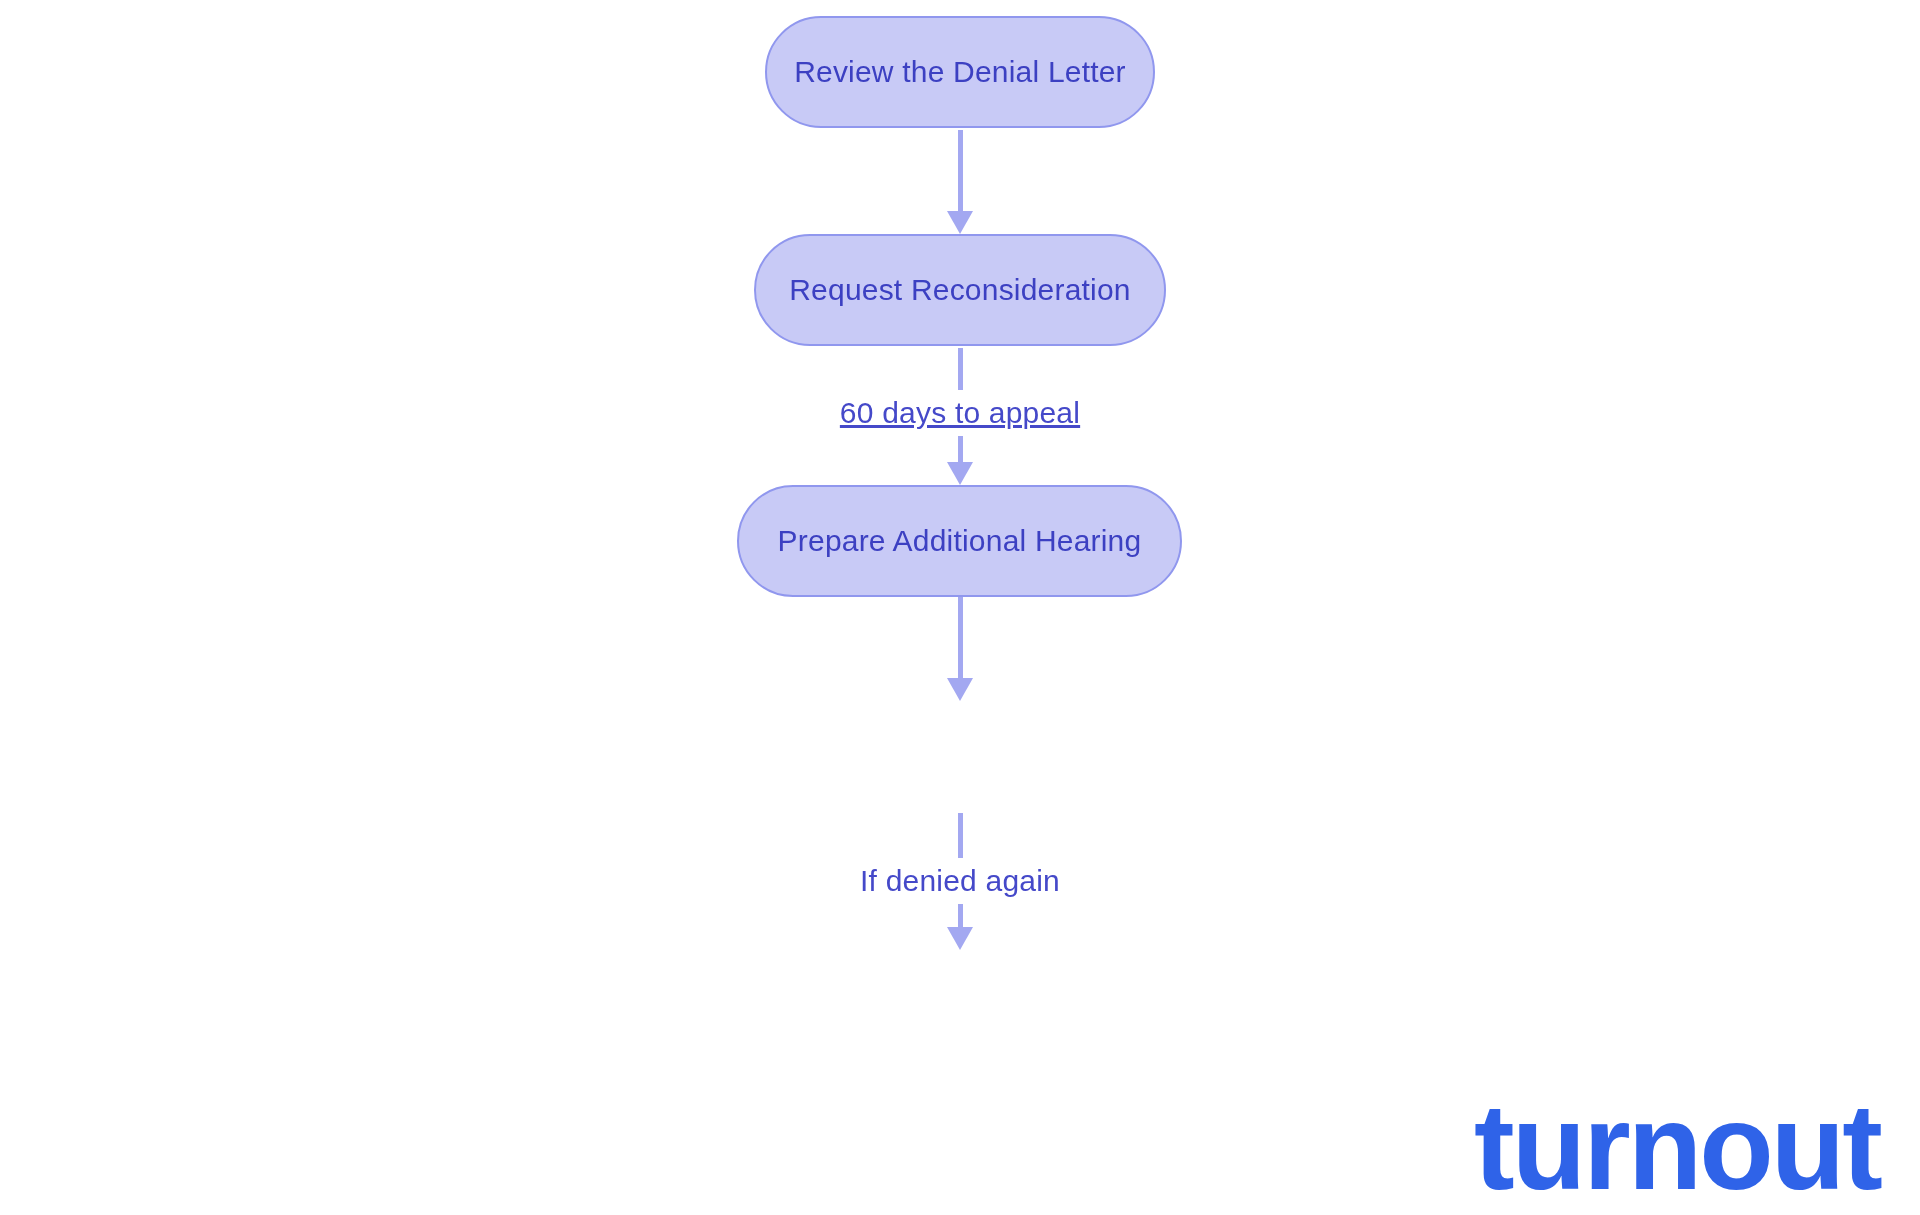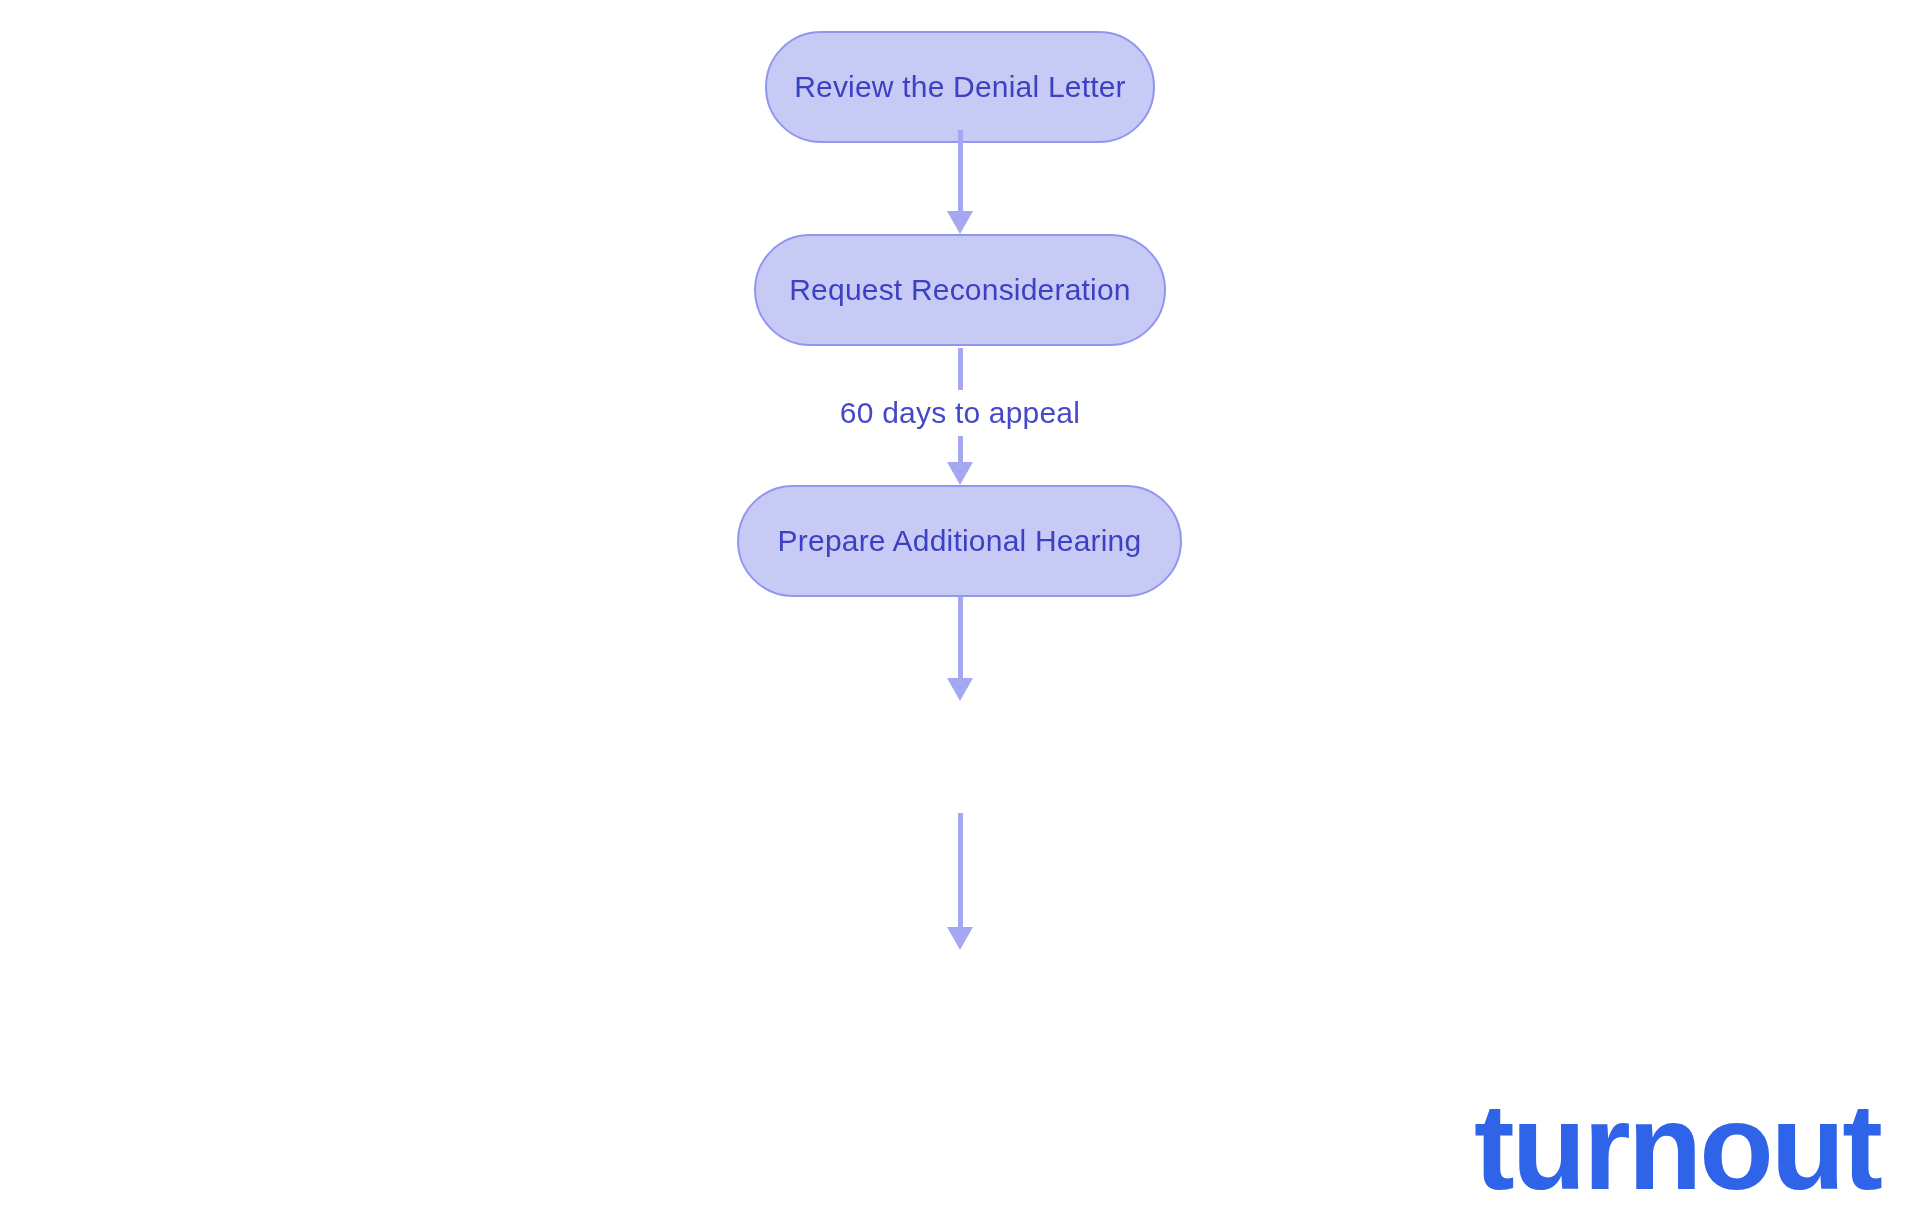--- a/index.html
+++ b/index.html
@@ -32,7 +32,7 @@
     white-space: nowrap;
     letter-spacing: 0.2px;
   }
-  .node-1 { left: 765px; top: 31px;  width: 390px; }
+  .node-1 { left: 765px; top: 16px;  width: 390px; }
   .node-2 { left: 754px; top: 234px; width: 412px; }
   .node-3 { left: 737px; top: 485px; width: 445px; }
   .node-4 { left: 796px; top: 701px; width: 328px; }

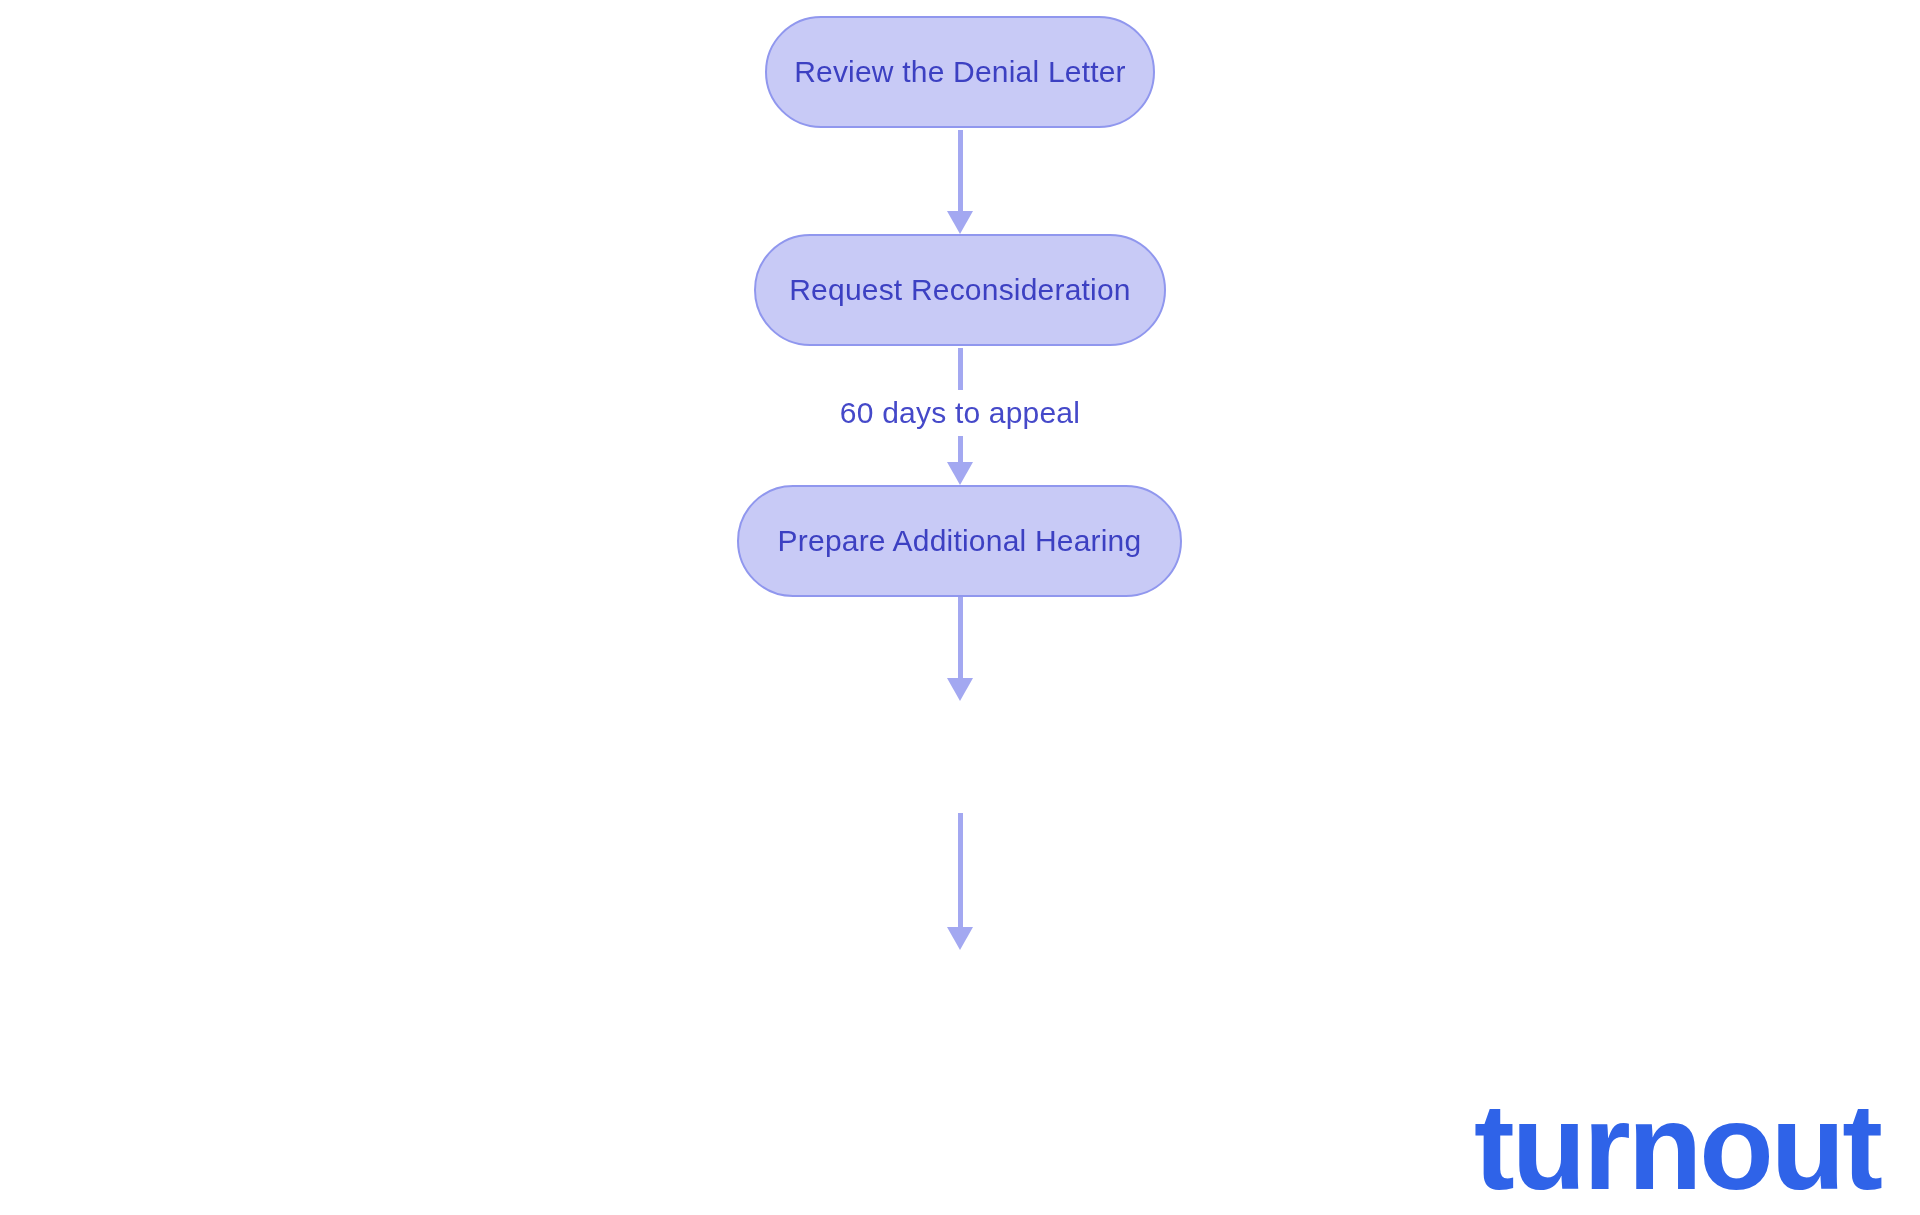--- a/index.html
+++ b/index.html
@@ -74,7 +74,7 @@
     white-space: nowrap;
     letter-spacing: 0.2px;
   }
-  .label-2 { top: 413px; }
+  .label-2 { top: 413px; text-decoration: underline; }
   .label-4 { top: 881px; }
 
   .logo {

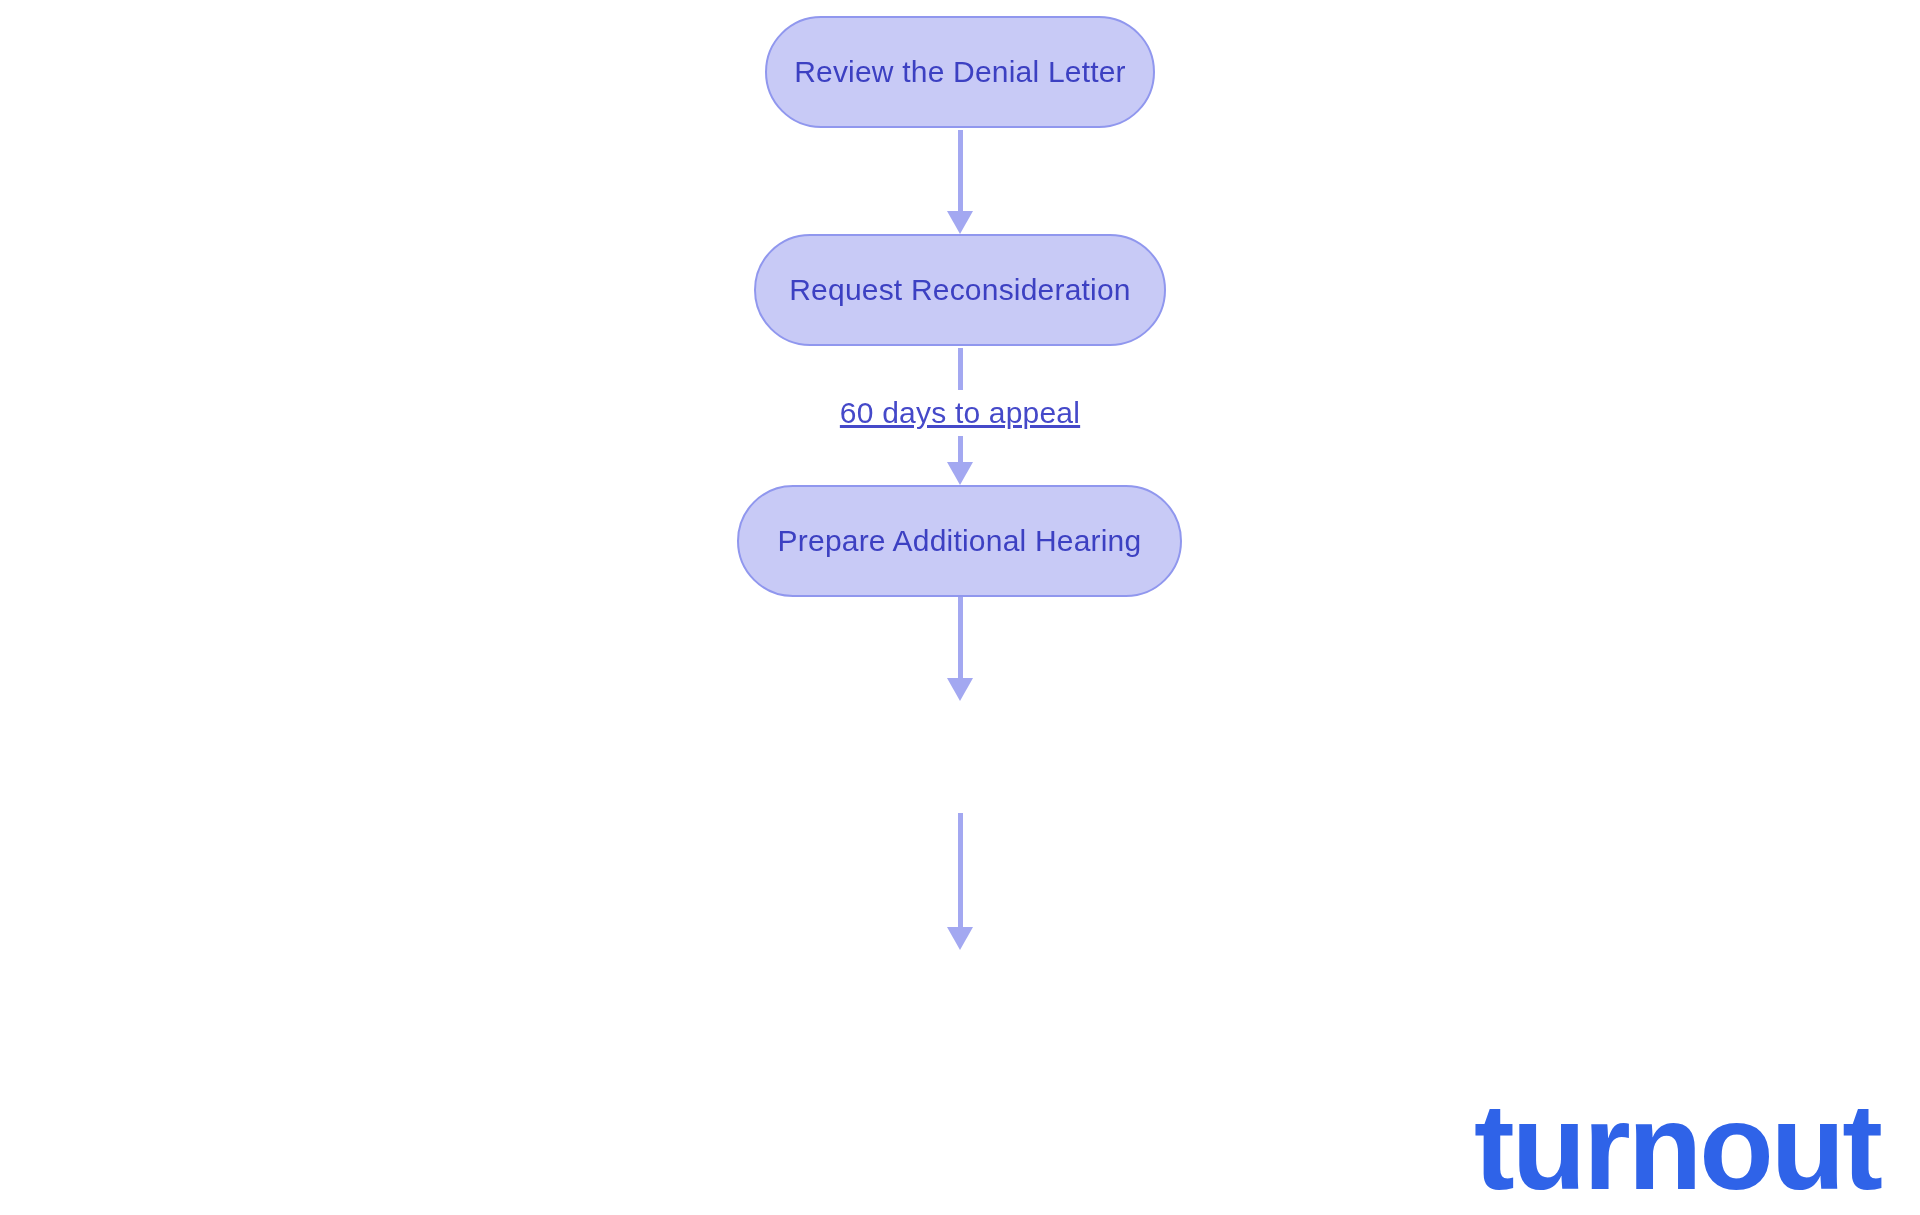--- a/index.html
+++ b/index.html
@@ -120,6 +120,7 @@
 
   <div class="edge-line line-4"></div>
   <div class="edge-head head-4"></div>
+  <div class="edge-label label-4">If denied again</div>
 
   <div class="logo">turnout</div>
 

